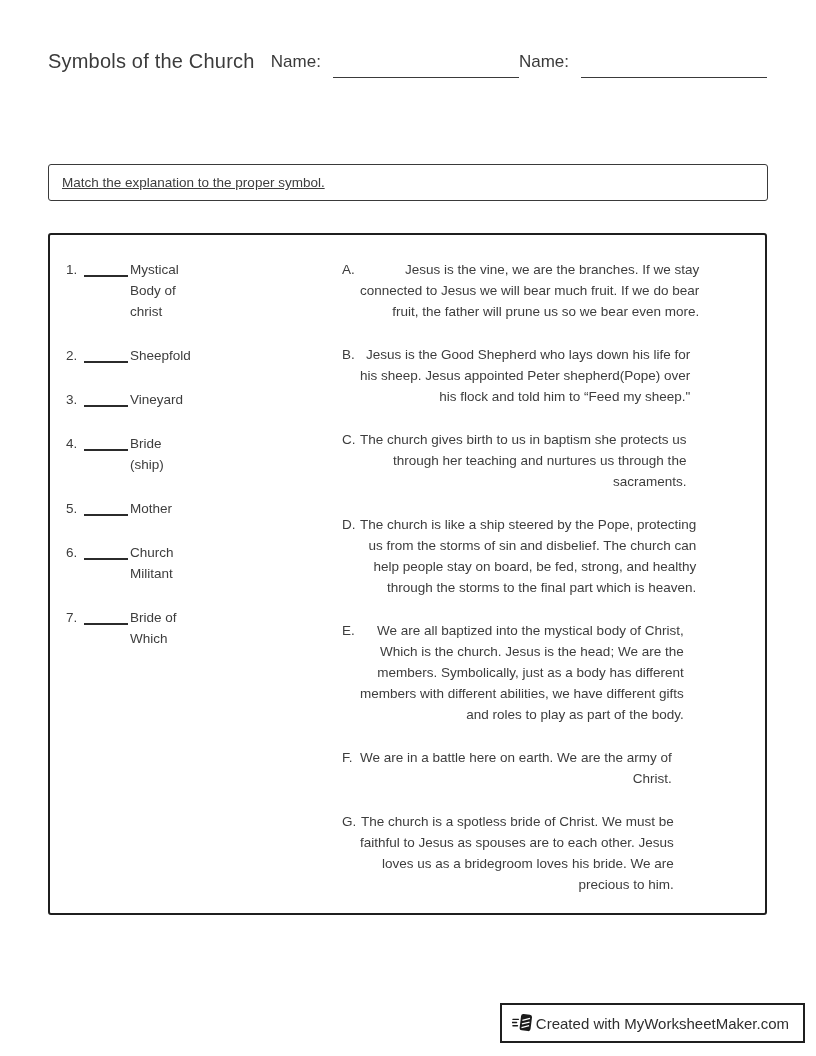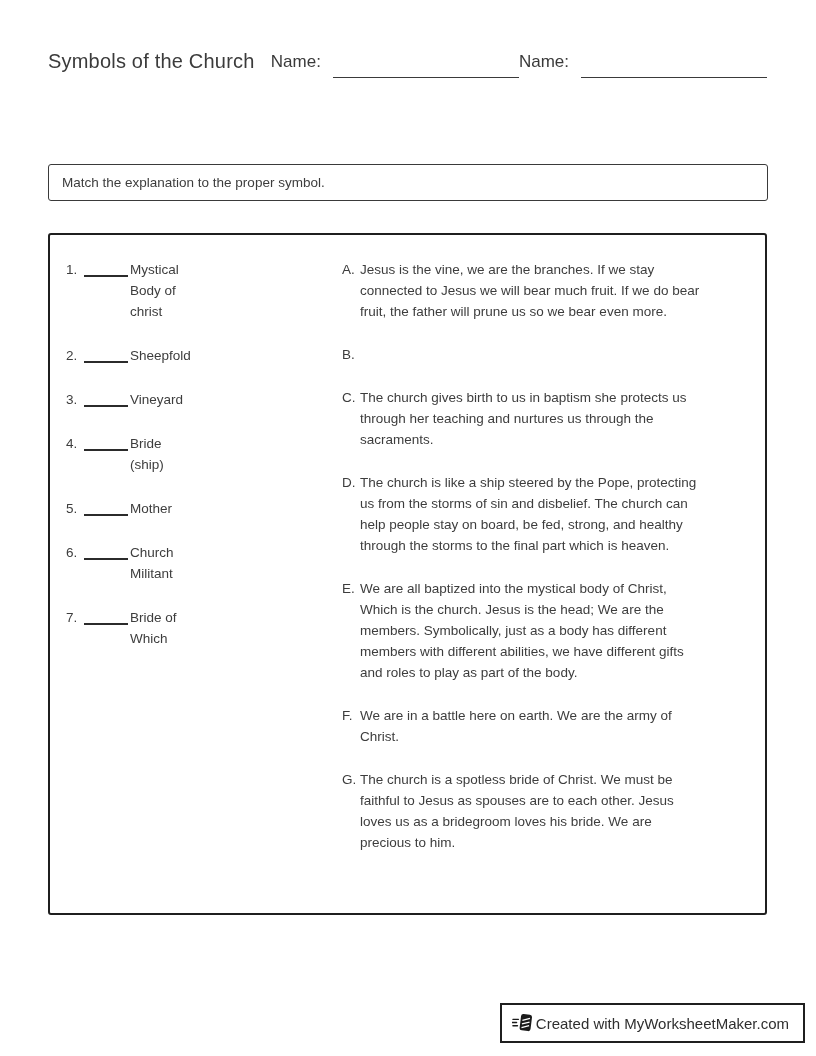--- a/index.html
+++ b/index.html
@@ -39,7 +39,7 @@
     position: absolute; left: 48px; right: 48px; top: 164px; height: 37px;
     border: 1.5px solid #3a3a3a; border-radius: 3px;
     display: flex; align-items: center; padding-left: 13px;
-    font-size: 13.5px; color: #3d3d3d;
+    font-size: 13.5px; color: #3d3d3d; text-decoration: underline;
   }
 
   

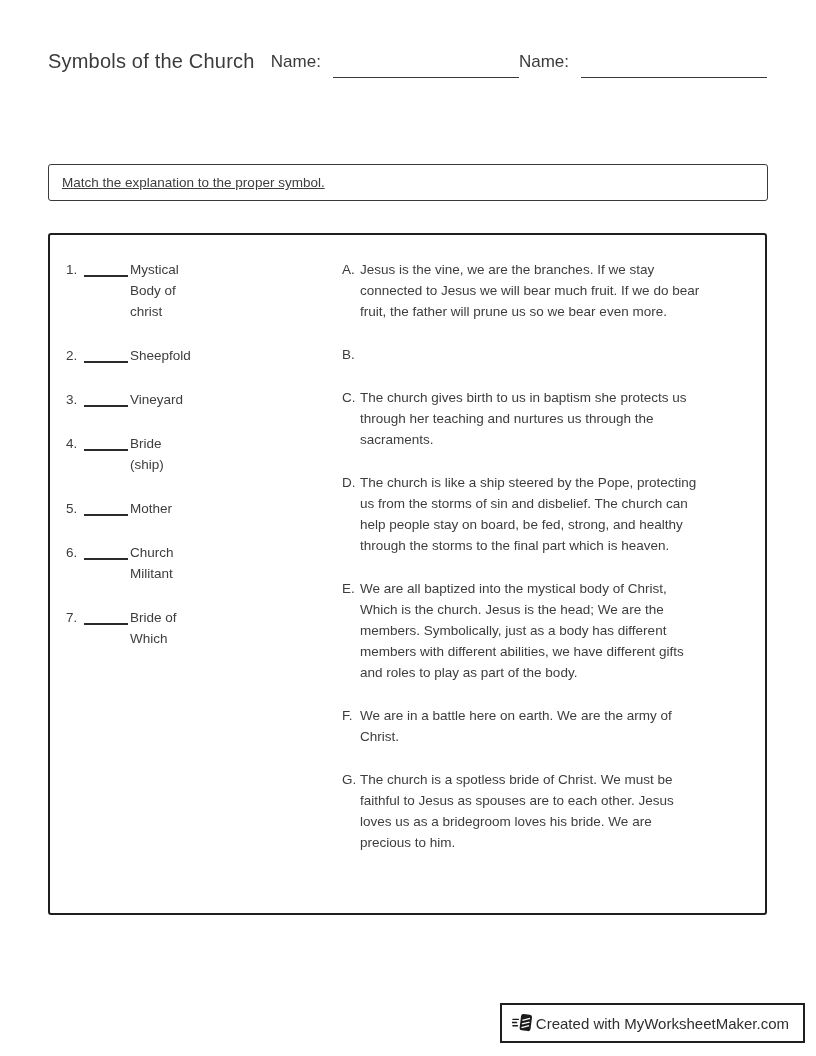--- a/index.html
+++ b/index.html
@@ -70,7 +70,7 @@
     margin-bottom: 22px;
   }
   .expl-letter { width: 18px; flex-shrink: 0; }
-  .expl-text { white-space: pre-line; }
+  .expl-text { white-space: pre-line; text-align: right; }
 
   
   .footer-badge {

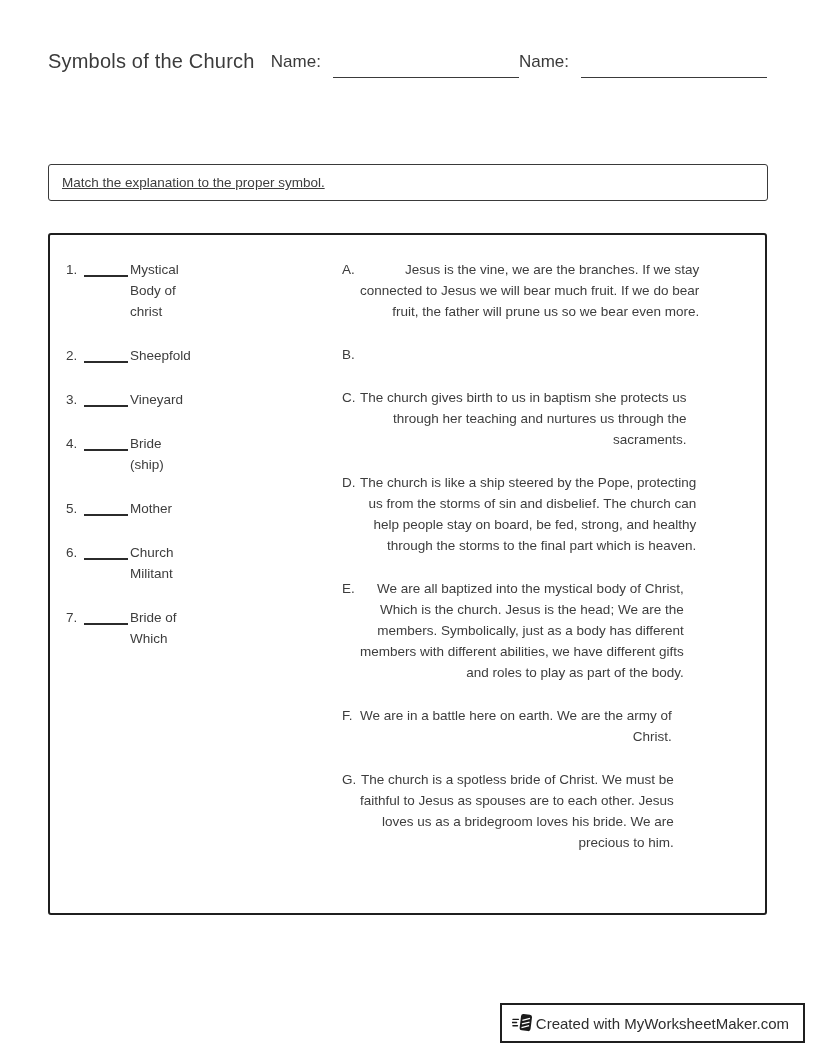--- a/index.html
+++ b/index.html
@@ -163,6 +163,9 @@
 
   <div class="expl-item">
     <span class="expl-letter">B.</span>
+    <span class="expl-text">Jesus is the Good Shepherd who lays down his life for
+his sheep. Jesus appointed Peter shepherd(Pope) over
+his flock and told him to “Feed my sheep."</span>
   </div>
 
   <div class="expl-item">

